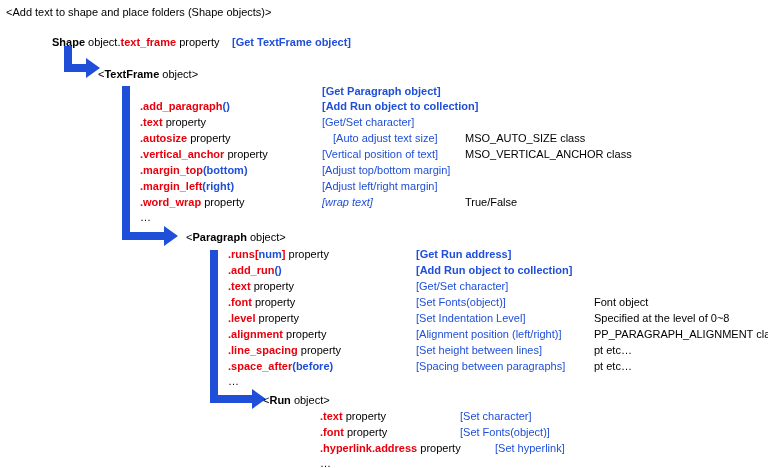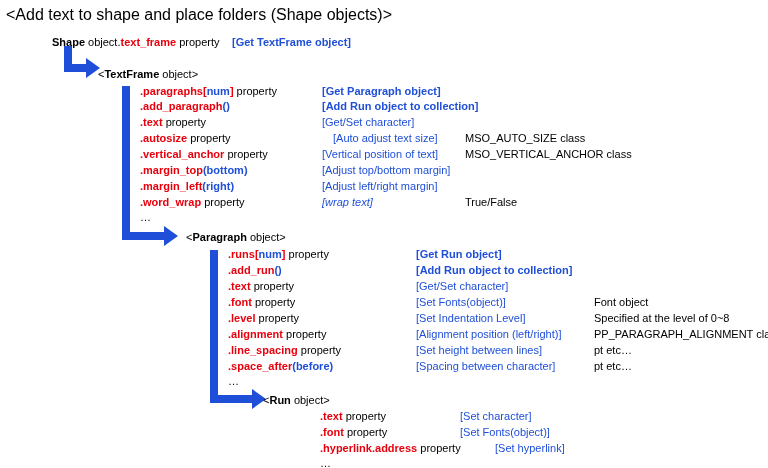--- a/index.html
+++ b/index.html
@@ -25,7 +25,7 @@
     position: absolute;
     left: 6px;
     top: 6px;
-    font-size: 16px;
+    font-size: 11px;
     color: #000000;
     white-space: nowrap;
   }

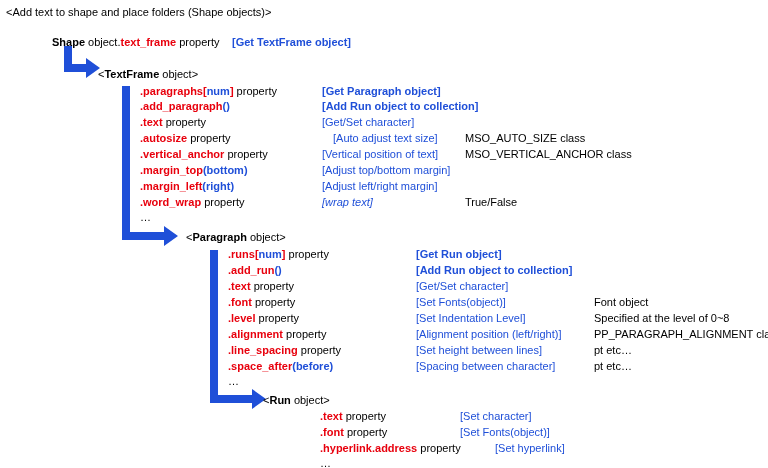--- a/index.html
+++ b/index.html
@@ -82,9 +82,6 @@
     <span class="black">&lt;</span><span class="black bold">TextFrame</span><span class="black"> object&gt;</span>
   </div>
 
-  <div class="t" style="left:140px; top:85px;">
-    <span class="red bold">.paragraphs[</span><span class="blue bold">num</span><span class="red bold">]</span><span class="black"> property</span>
-  </div>
   <div class="t blue bold" style="left:322px; top:85px;">[Get Paragraph object]</div>
 
   <div class="t" style="left:140px; top:100px;">

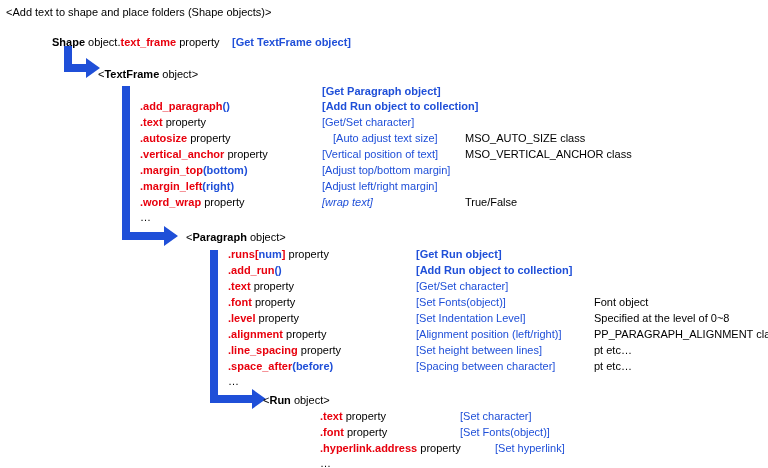--- a/index.html
+++ b/index.html
@@ -131,7 +131,7 @@
   <div class="t" style="left:228px; top:248px;">
     <span class="red bold">.runs[</span><span class="blue bold">num</span><span class="red bold">]</span><span class="black"> property</span>
   </div>
-  <div class="t blue bold" style="left:416px; top:248px;">[Get Run object]</div>
+  <div class="t blue bold" style="left:416px; top:248px;">[Get Run address]</div>
 
   <div class="t" style="left:228px; top:264px;">
     <span class="red bold">.add_run</span><span class="blue bold">()</span>

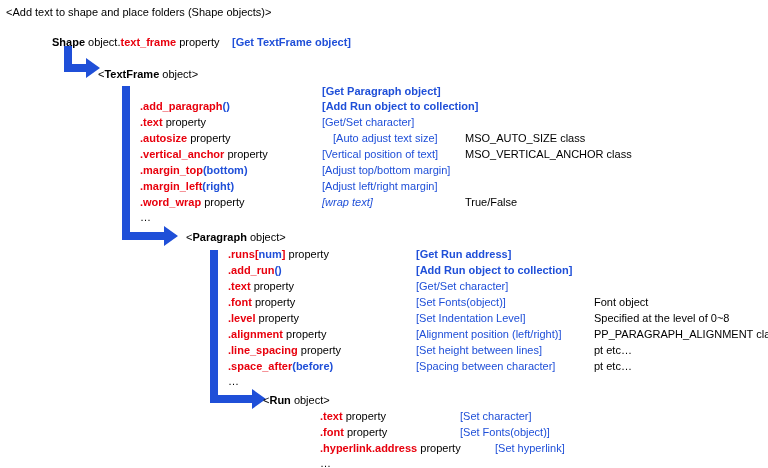--- a/index.html
+++ b/index.html
@@ -170,7 +170,7 @@
   <div class="t" style="left:228px; top:360px;">
     <span class="red bold">.space_after</span><span class="blue bold">(before)</span>
   </div>
-  <div class="t blue" style="left:416px; top:360px;">[Spacing between character]</div>
+  <div class="t blue" style="left:416px; top:360px;">[Spacing between paragraphs]</div>
   <div class="t black" style="left:594px; top:360px;">pt etc…</div>
 
   <div class="t black dots" style="left:228px; top:375px;">…</div>

